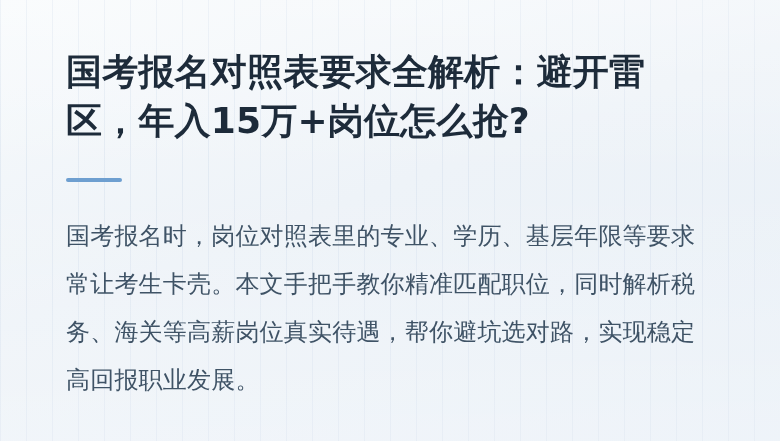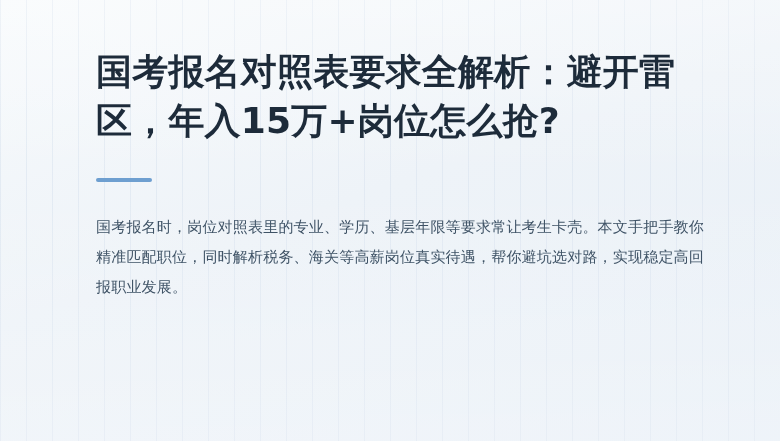--- a/index.html
+++ b/index.html
@@ -37,7 +37,7 @@
   .content {
     position: relative;
     z-index: 2;
-    padding: 48px 66px 0 96px;
+    padding: 48px 66px 0 66px;
   }
   .title {
     margin: 0;

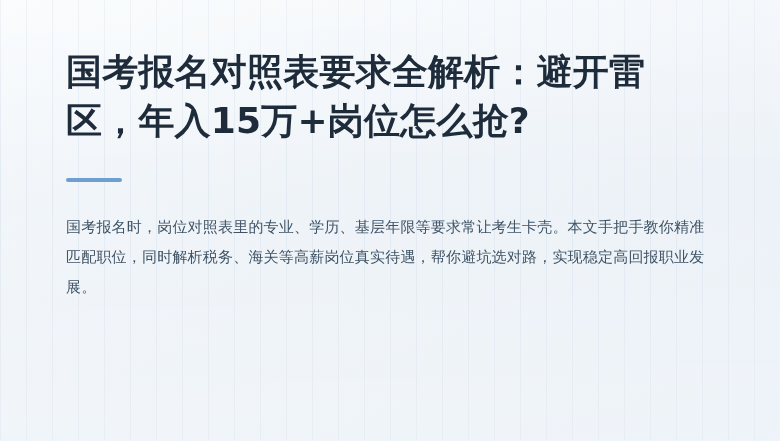--- a/index.html
+++ b/index.html
@@ -59,7 +59,7 @@
   .body-text {
     margin-top: 30px;
     font-family: "DejaVu Sans", "Liberation Sans", sans-serif;
-    font-size: 15px;
+    font-size: 24px;
     line-height: 2.0;
     color: #3f5366;
     max-width: 648px;

